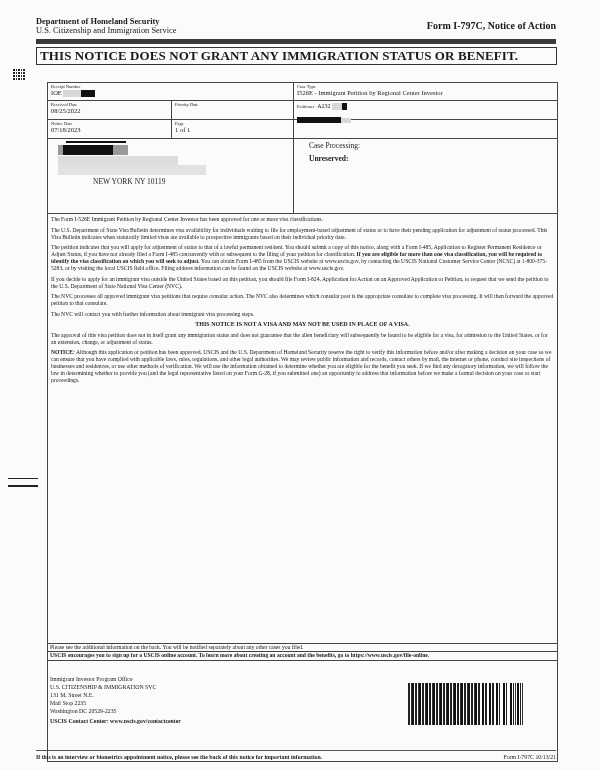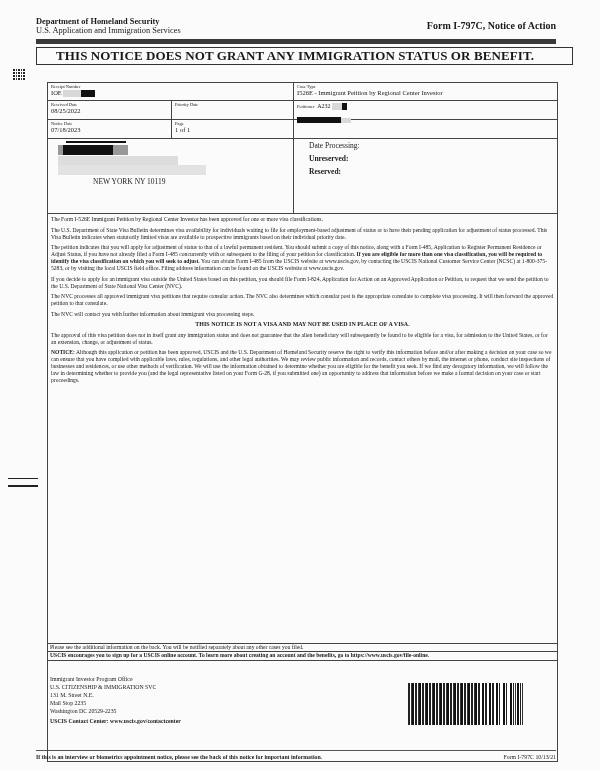--- a/index.html
+++ b/index.html
@@ -44,7 +44,7 @@
 
   <div class="hdr-left">
     <div class="hdr-dept">Department of Homeland Security</div>
-    <div class="hdr-agency">U.S. Application and Immigration Services</div>
+    <div class="hdr-agency">U.S. Citizenship and Immigration Service</div>
   </div>
   <div class="hdr-form">Form I-797C, Notice of Action</div>
   <div class="hdr-bar"></div>

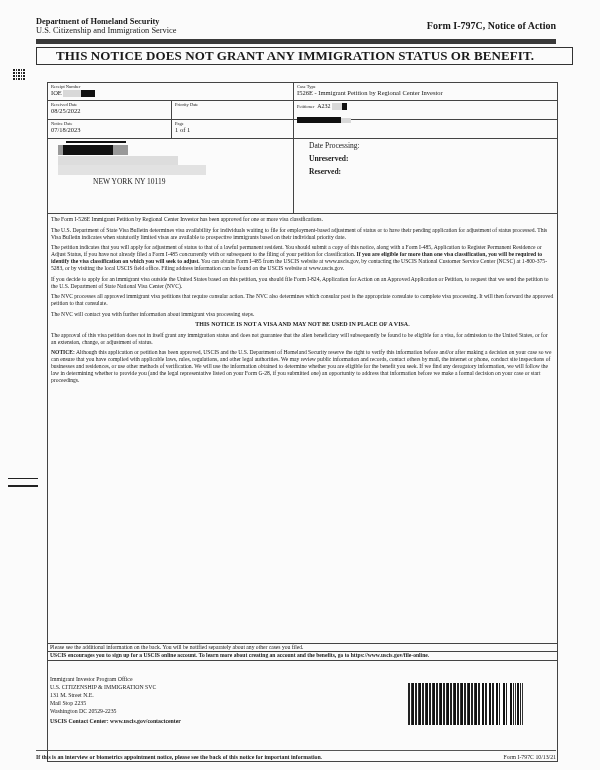--- a/index.html
+++ b/index.html
@@ -10,7 +10,7 @@
   .hdr-agency{font-size:8.4px;}
   .hdr-form{position:absolute;right:44px;top:20px;font-size:10px;font-weight:bold;}
   .hdr-bar{position:absolute;left:36px;top:39px;width:520px;height:5px;background:#3a3a3a;}
-  .banner{position:absolute;left:36px;top:47px;width:516px;height:16px;border:1.2px solid #333;font-size:13px;font-weight:bold;line-height:16px;padding-left:19px;letter-spacing:0.1px;white-space:nowrap;}
+  .banner{position:absolute;left:36px;top:47px;width:516px;height:16px;border:1.2px solid #333;font-size:13px;font-weight:bold;line-height:16px;padding-left:3px;letter-spacing:0.1px;white-space:nowrap;}
   .qr{position:absolute;left:13px;top:68px;width:13px;height:12px;background:
      repeating-linear-gradient(90deg,#222 0 2px,#fff 2px 3px,#333 3px 4px,#fff 4px 5px),#222;
      -webkit-mask:repeating-linear-gradient(0deg,#000 0 2px,transparent 2px 3px);}

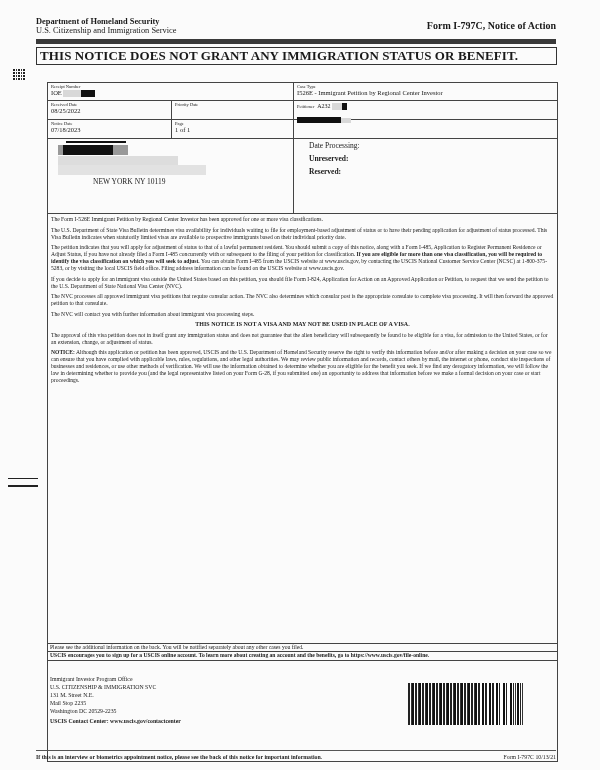--- a/index.html
+++ b/index.html
@@ -101,7 +101,7 @@
     </div>
 
     <div class="notice-box">
-      <div>Date Processing:</div>
+      <div>Case Processing:</div>
       <div class="b">Unreserved:</div>
       <div class="b">Reserved:</div>
     </div>

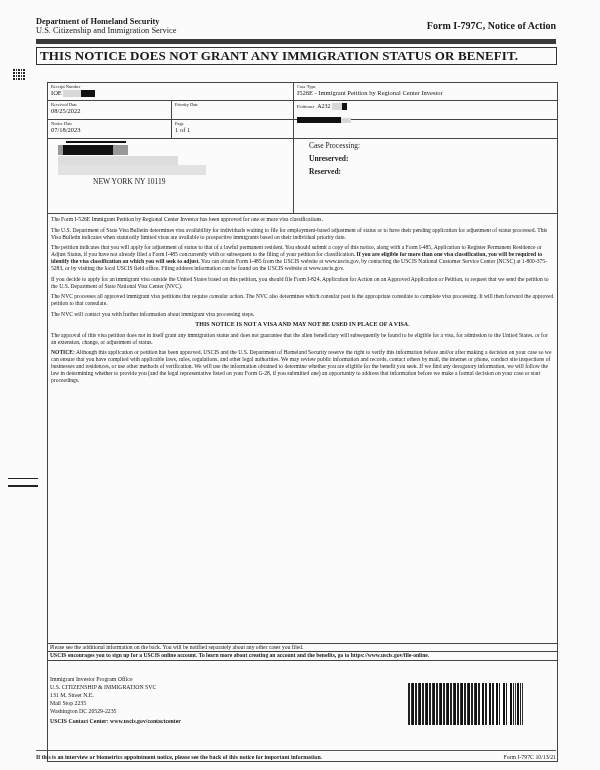--- a/index.html
+++ b/index.html
@@ -103,7 +103,6 @@
     <div class="notice-box">
       <div>Case Processing:</div>
       <div class="b">Unreserved:</div>
-      <div class="b">Reserved:</div>
     </div>
 
     <div class="body">

